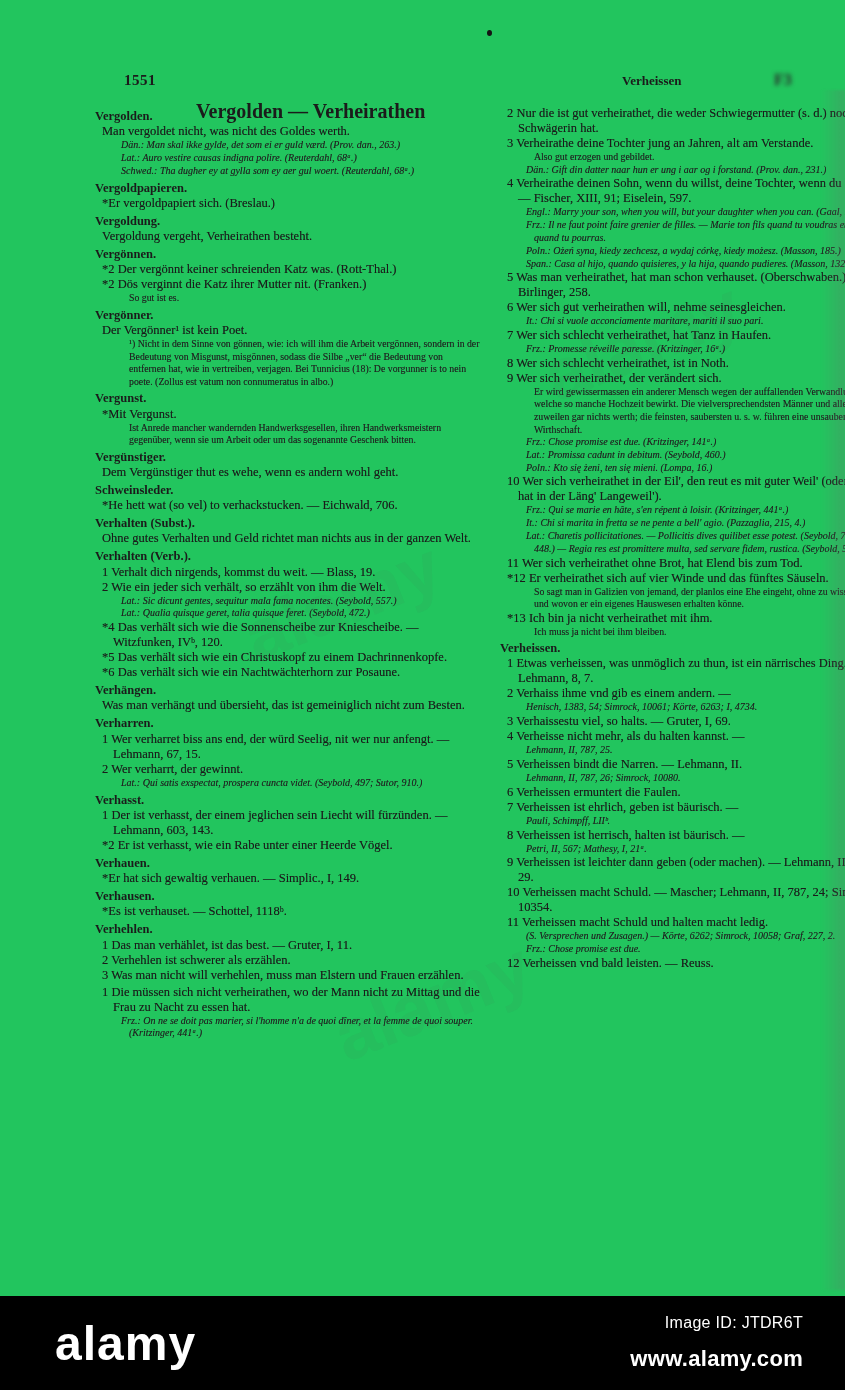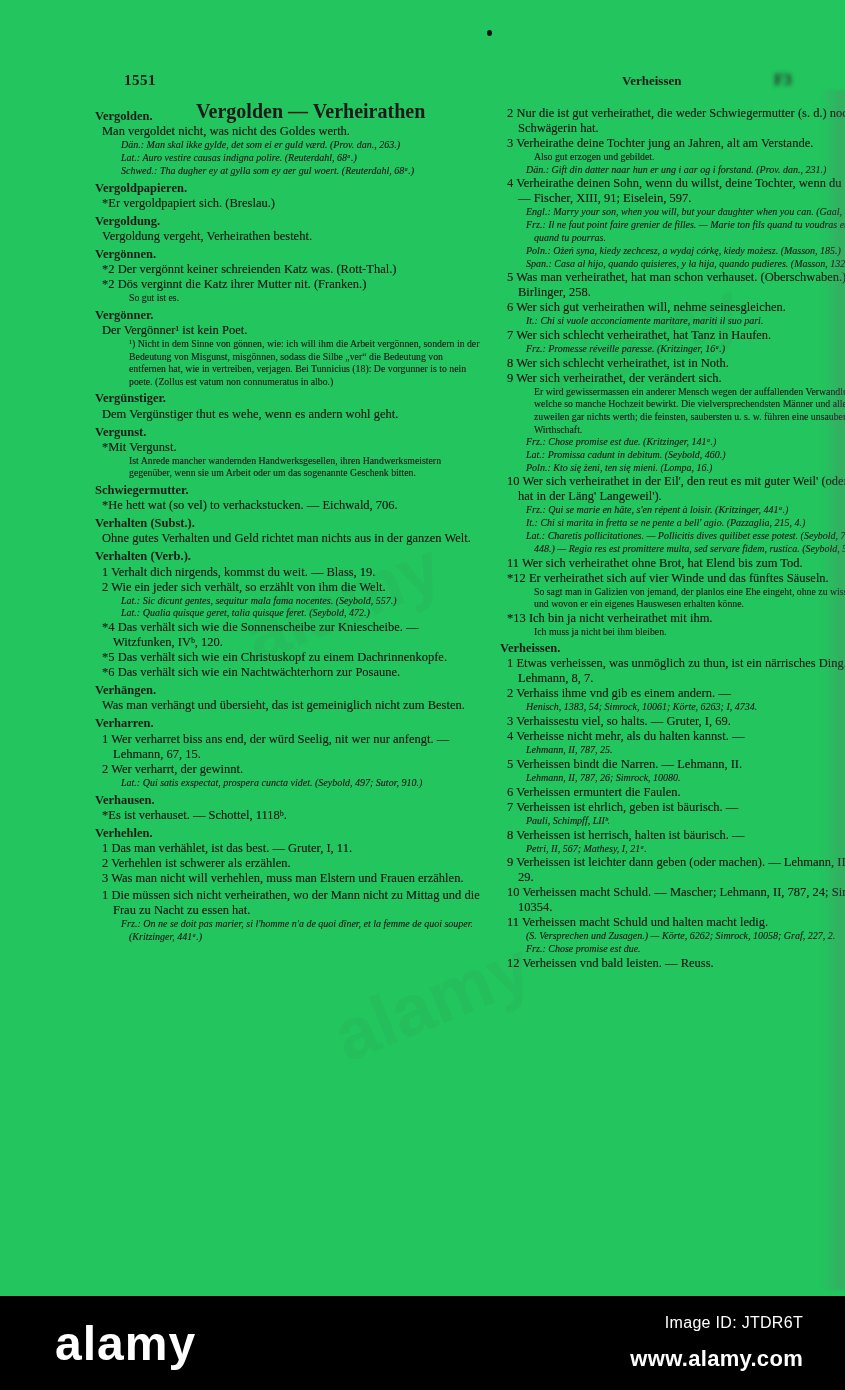--- a/index.html
+++ b/index.html
@@ -82,13 +82,13 @@
           <div class="ln note">¹) Nicht in dem Sinne von gönnen, wie: ich will ihm die Arbeit vergönnen, sondern in der Bedeutung von Misgunst, misgönnen, sodass die Silbe „ver“ die Bedeutung von entfernen hat, wie in vertreiben, verjagen. Bei Tunnicius (18): De vorgunner is to nein poete. (Zollus est vatum non connumeratus in albo.)</div>
         </div>
         <div class="entry">
-          <div class="head">Vergünstiger.</div>
-          <div class="ln p">Dem Vergünstiger thut es wehe, wenn es andern wohl geht.</div>
-        </div>
-        <div class="entry">
           <div class="head">Vergunst.</div>
           <div class="ln p">*Mit Vergunst.</div>
           <div class="ln note">Ist Anrede mancher wandernden Handwerksgesellen, ihren Handwerksmeistern gegenüber, wenn sie um Arbeit oder um das sogenannte Geschenk bitten.</div>
+        </div>
+        <div class="entry">
+          <div class="head">Vergünstiger.</div>
+          <div class="ln p">Dem Vergünstiger thut es wehe, wenn es andern wohl geht.</div>
         </div>
         <div class="entry">
           <div class="head">Schwiegermutter.</div>

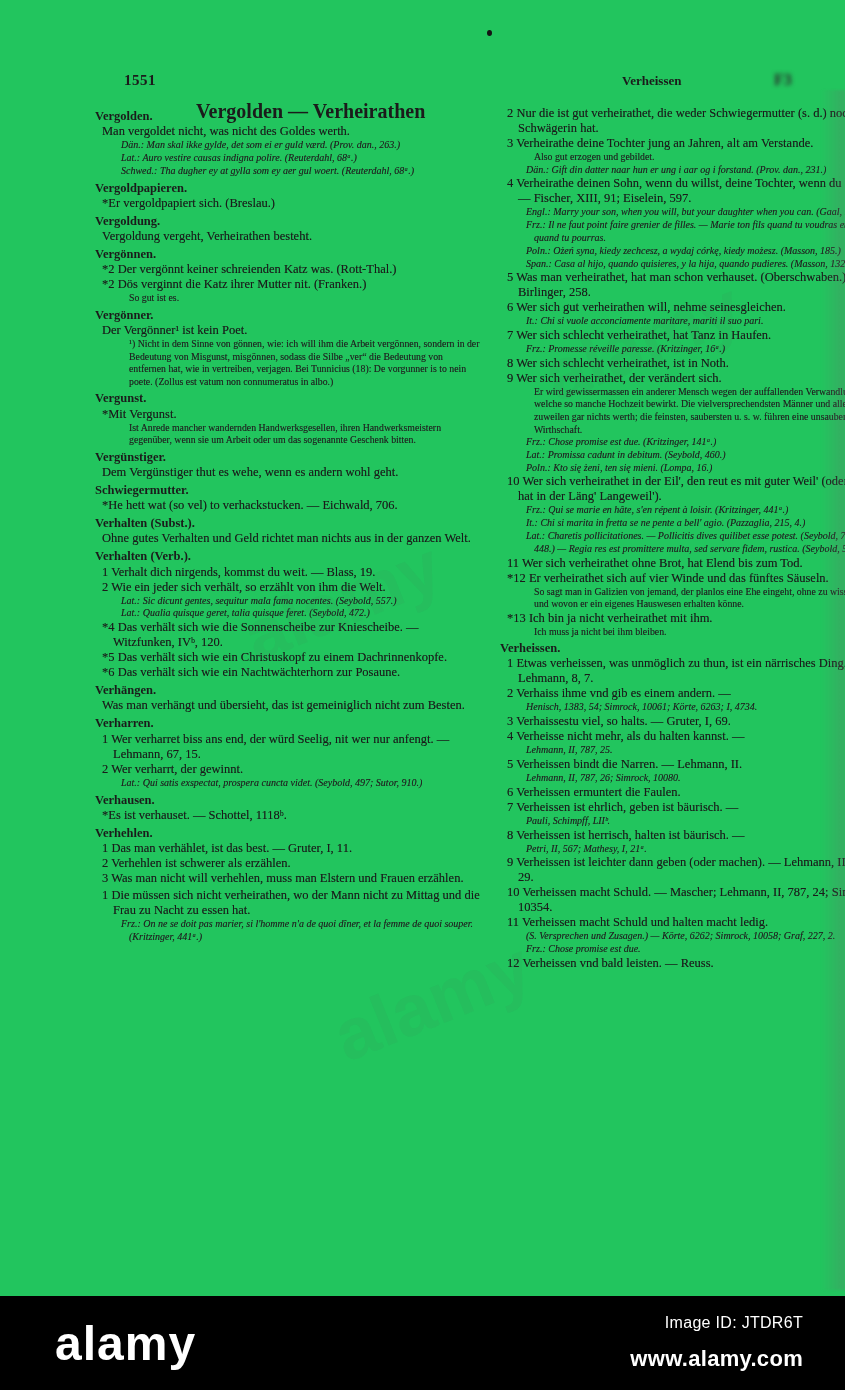--- a/index.html
+++ b/index.html
@@ -91,7 +91,7 @@
           <div class="ln p">Dem Vergünstiger thut es wehe, wenn es andern wohl geht.</div>
         </div>
         <div class="entry">
-          <div class="head">Schwiegermutter.</div>
+          <div class="head">Schweinsleder.</div>
           <div class="ln p">*He hett wat (so vel) to verhackstucken. — Eichwald, 706.</div>
         </div>
         <div class="entry">

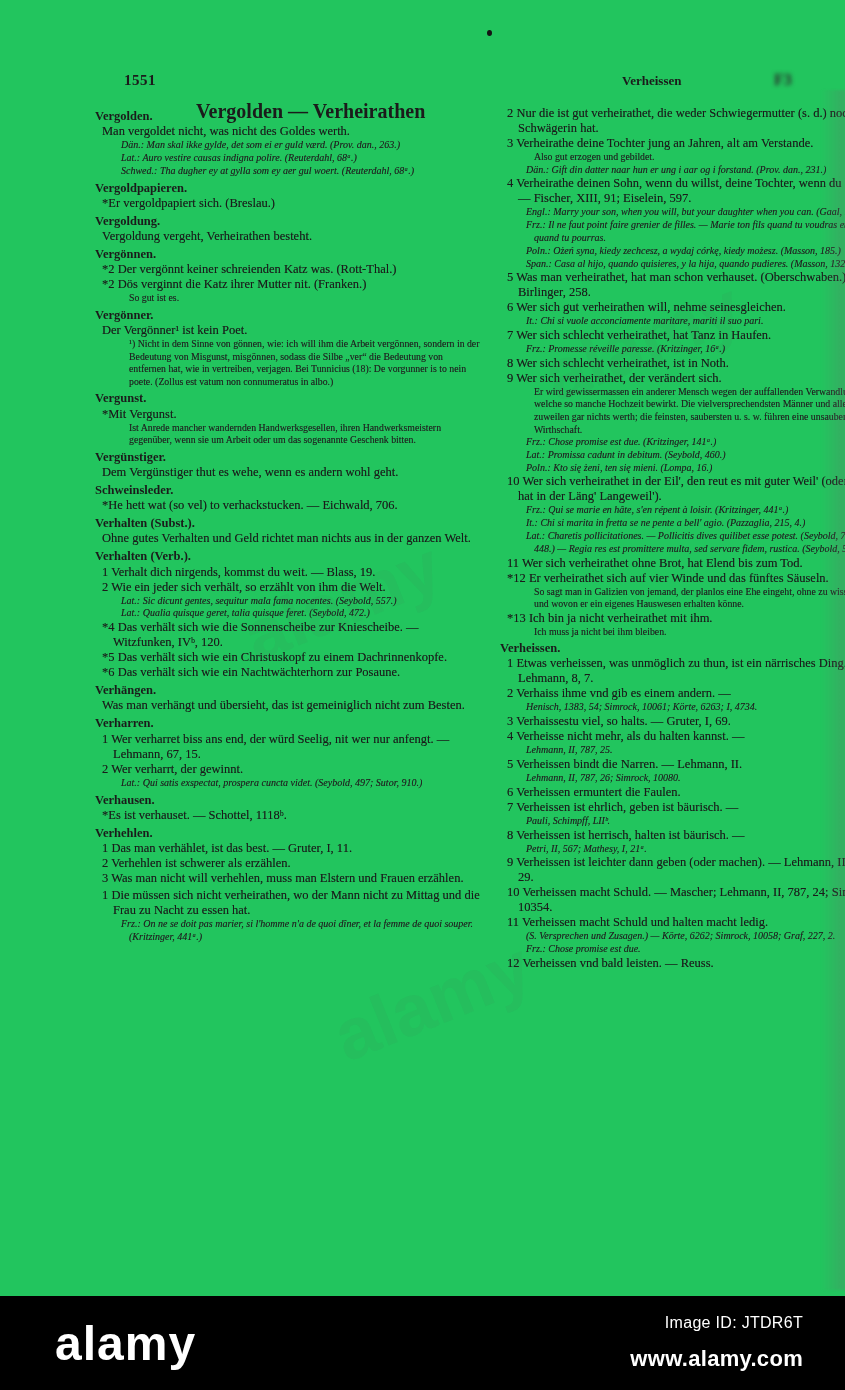--- a/index.html
+++ b/index.html
@@ -117,6 +117,11 @@
           <div class="ln p">1 Wer verharret biss ans end, der würd Seelig, nit wer nur anfengt. — Lehmann, 67, 15.</div>
           <div class="ln p">2 Wer verharrt, der gewinnt.</div>
           <div class="ln src">Lat.: Qui satis exspectat, prospera cuncta videt. (Seybold, 497; Sutor, 910.)</div>
+        </div>
+        <div class="entry">
+          <div class="head">Verhasst.</div>
+          <div class="ln p">1 Der ist verhasst, der einem jeglichen sein Liecht will fürzünden. — Lehmann, 603, 143.</div>
+          <div class="ln p">*2 Er ist verhasst, wie ein Rabe unter einer Heerde Vögel.</div>
         </div>
         <div class="entry">
           <div class="head">Verhausen.</div>

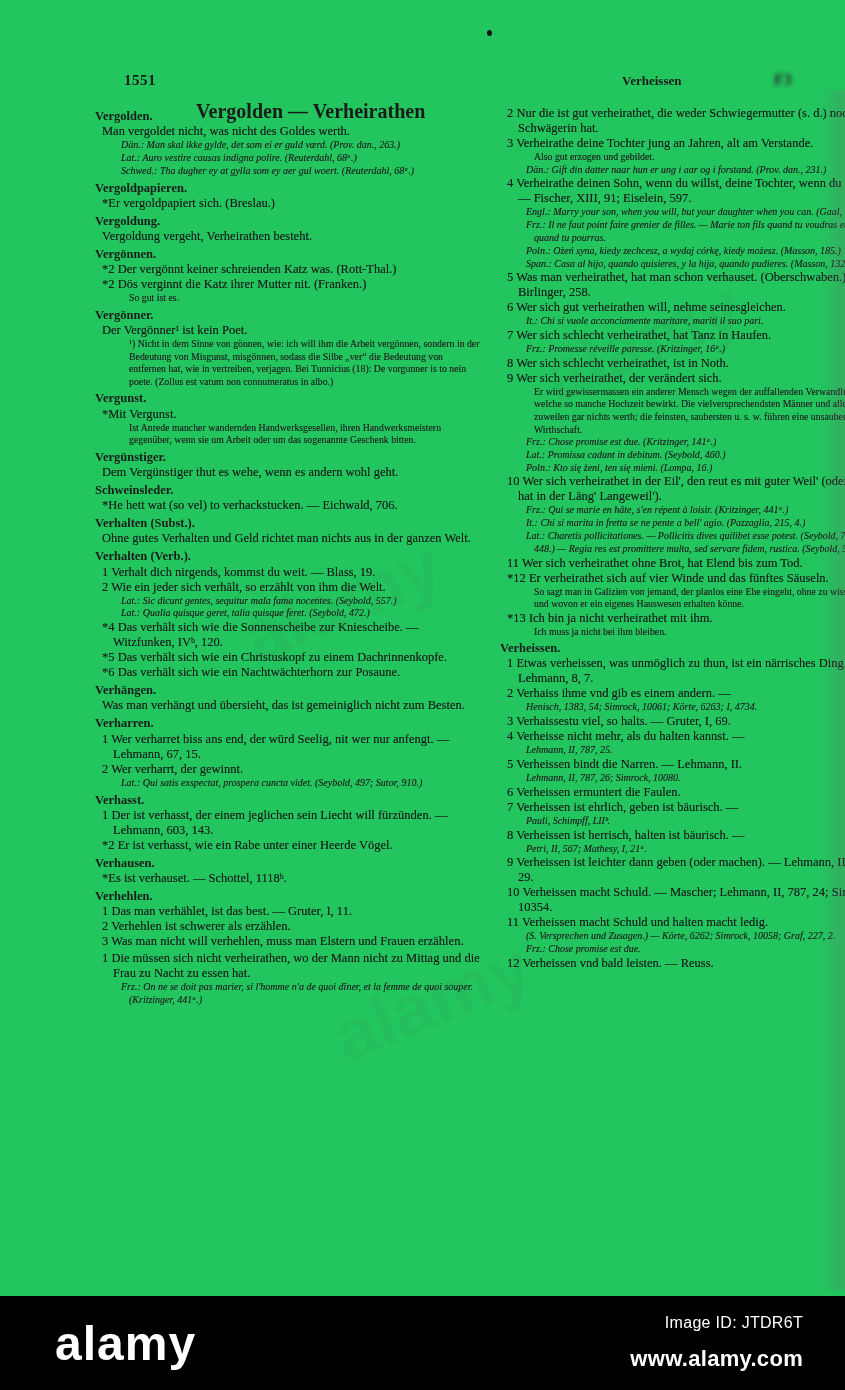--- a/index.html
+++ b/index.html
@@ -122,6 +122,10 @@
           <div class="head">Verhasst.</div>
           <div class="ln p">1 Der ist verhasst, der einem jeglichen sein Liecht will fürzünden. — Lehmann, 603, 143.</div>
           <div class="ln p">*2 Er ist verhasst, wie ein Rabe unter einer Heerde Vögel.</div>
+        </div>
+        <div class="entry">
+          <div class="head">Verhauen.</div>
+          <div class="ln p">*Er hat sich gewaltig verhauen. — Simplic., I, 149.</div>
         </div>
         <div class="entry">
           <div class="head">Verhausen.</div>

